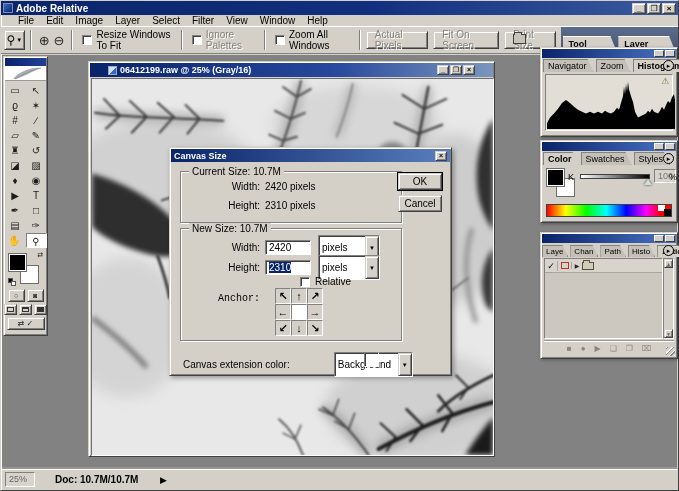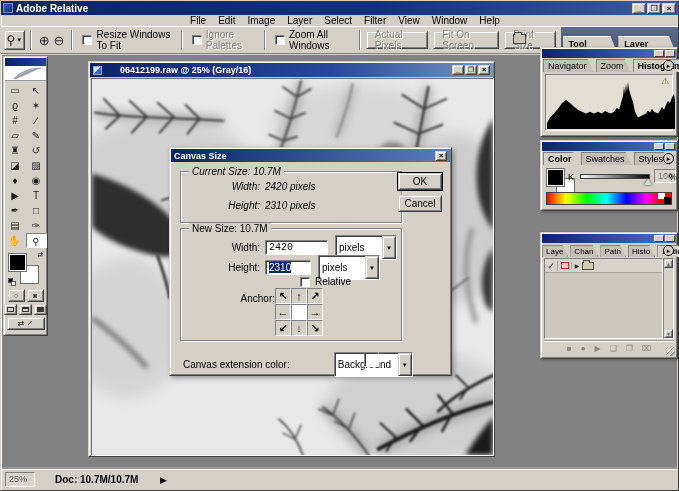--- a/index.html
+++ b/index.html
@@ -19,7 +19,7 @@
   .win-btn { width:14px; height:11px; font-size:8px; line-height:9px; text-align:center; font-weight:bold; color:#000; }
 
   
-  .menubar { height:11px; display:flex; align-items:center; padding-left:11px; font-size:10px;justify-content:center; }
+  .menubar { height:11px; display:flex; align-items:center; padding-left:11px; font-size:10px; }
   .menu-item { padding:0 6px; }
 
   

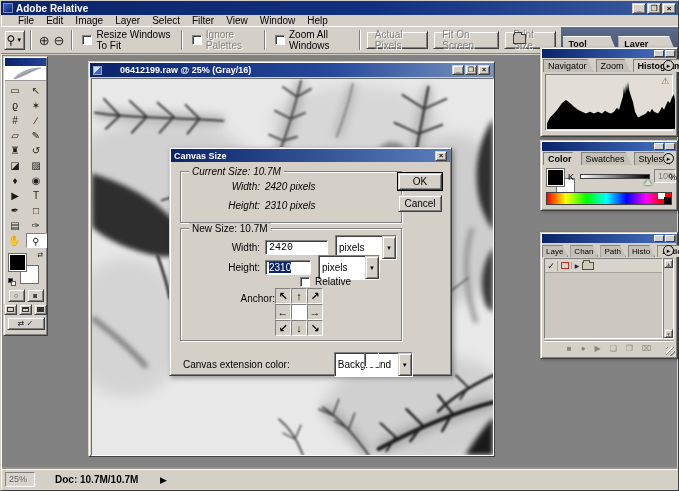--- a/index.html
+++ b/index.html
@@ -63,7 +63,7 @@
 
   
   .docwin { position:absolute; left:87px; top:60px; width:407px; height:396px; z-index:1; background:#d4d0c8; border:1px solid; border-color:#d4d0c8 #404040 #404040 #d4d0c8; box-shadow:inset 1px 1px 0 #fff, inset -1px -1px 0 #808080; }
-  .doc-title { height:14px; margin:1px; background:linear-gradient(90deg,#0a246a 0%,#27489c 60%,#7a96be 100%); color:#fff; font-weight:bold; font-size:9px; display:flex; align-items:center; gap:18px; padding:0 3px; }
+  .doc-title { height:14px; margin:1px; background:linear-gradient(90deg,#0a246a 0%,#27489c 60%,#7a96be 100%); color:#fff; font-weight:bold; font-size:9px; display:flex; align-items:center; gap:3px; padding:0 18px; }
   .doc-icon { width:9px; height:9px; background:linear-gradient(135deg,#cfe0f0 50%,#3b66c4 50%); border:1px solid #9ab; flex:0 0 auto; }
   .doc-btns { margin-left:auto; display:flex; gap:1px; }
   .doc-btns .win-btn { width:12px; height:10px; font-size:7px; line-height:8px; }

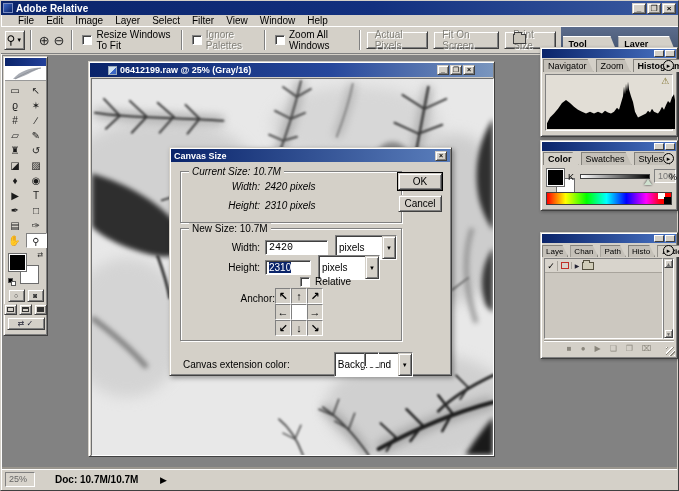--- a/index.html
+++ b/index.html
@@ -436,7 +436,7 @@
     </div>
   </div>
 
-  <div class="palette" style="top:139px;height:71px;">
+  <div class="palette" style="top:139px;height:83px;">
     <div class="p-title">
       <span class="p-btn"></span>
       <span class="p-btn"></span>

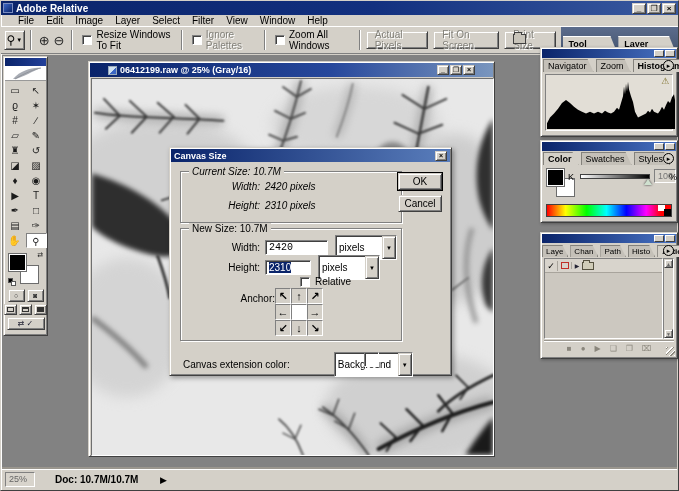--- a/index.html
+++ b/index.html
@@ -354,7 +354,7 @@
       <span class="dlg-close raised">×</span>
     </div>
 
-    <div class="group etched" style="left:10px;top:23px;width:222px;height:52px;font-style:italic;">
+    <div class="group etched" style="left:10px;top:23px;width:222px;height:52px;">
       <span class="legend">Current Size: 10.7M</span>
       <span class="fline" style="left:0;top:9px;width:100%;">
         <span class="flabel">Width:</span>

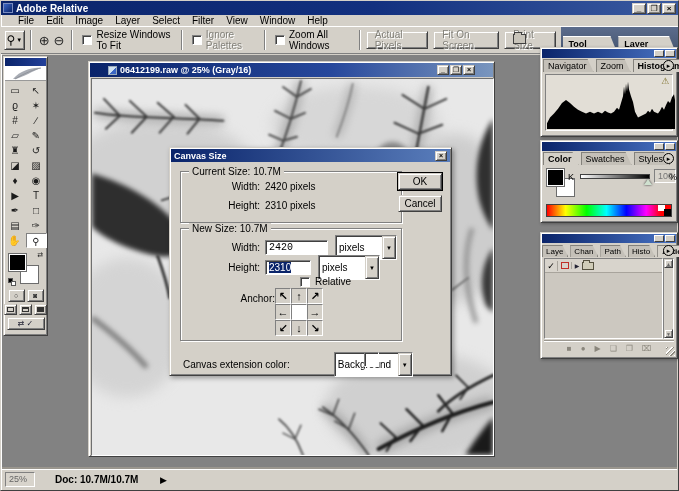--- a/index.html
+++ b/index.html
@@ -373,7 +373,7 @@
       <span class="legend">New Size: 10.7M</span>
       <span class="fline" style="left:0;top:6px;width:100%;">
         <span class="flabel">Width:</span>
-        <span class="field" style="width:63px;font-family:Liberation Mono, monospace;">2420</span>
+        <span class="field" style="width:46px;">2420</span>
         <span class="select" style="width:62px;margin-left:7px;">
           <span class="val">pixels</span>
           <span class="dd raised">▼</span>

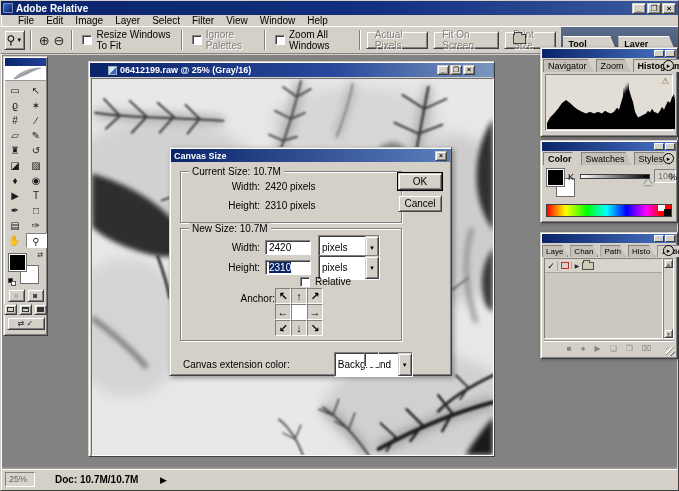--- a/index.html
+++ b/index.html
@@ -391,7 +391,7 @@
         <span class="checkbox"></span>
         <span style="margin-left:5px;">Relative</span>
       </span>
-      <span class="fline" style="left:15px;top:64px;">
+      <span class="fline" style="left:0;top:64px;font-family:Liberation Mono, monospace;">
         <span class="flabel">Anchor:</span>
       </span>
       <span class="anchor-grid" style="left:94px;top:59px;">

